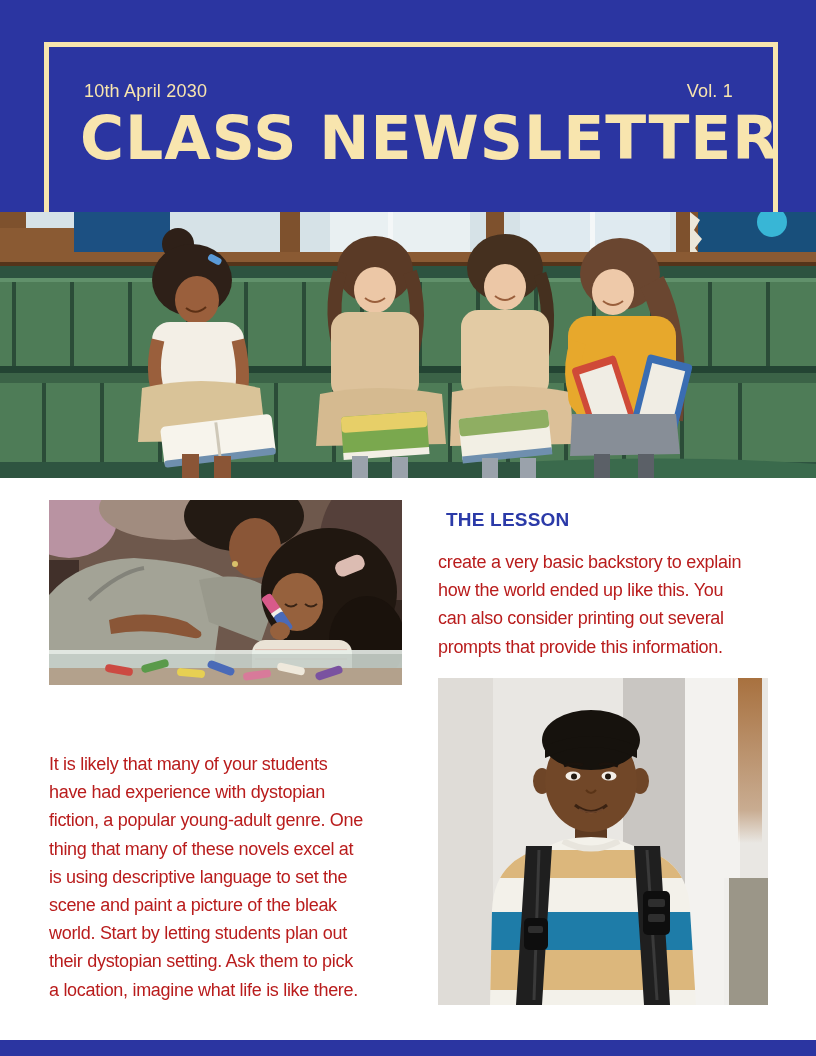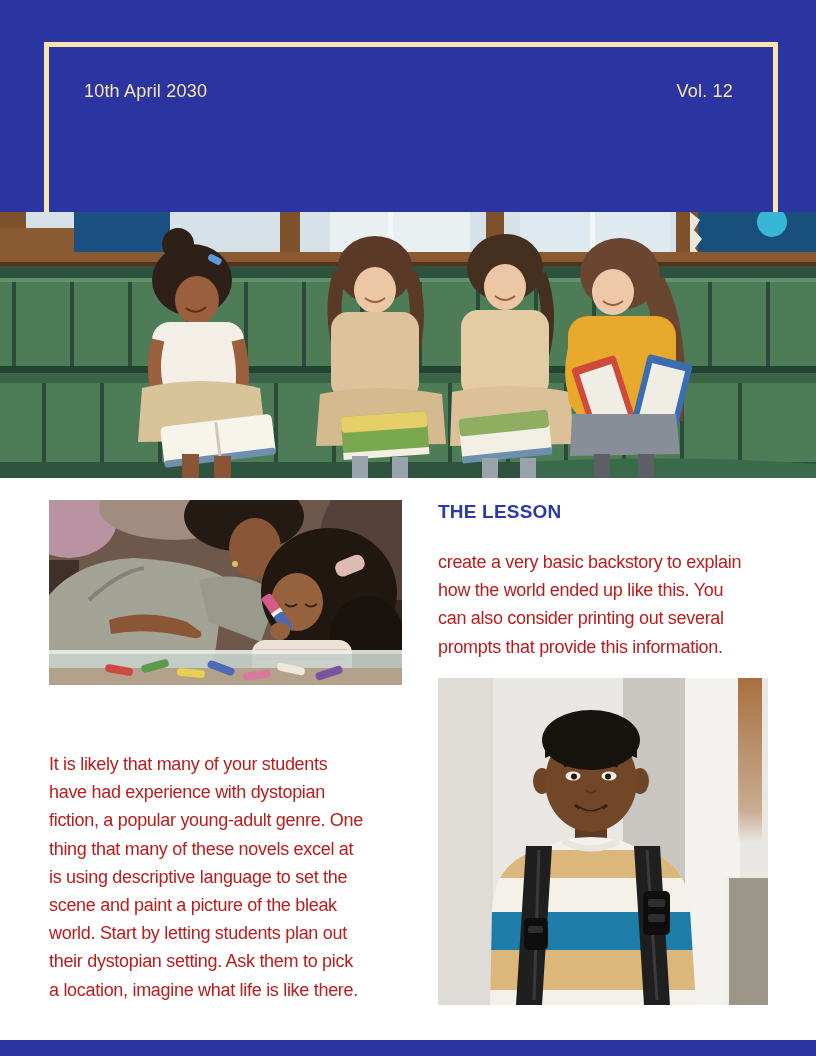--- a/index.html
+++ b/index.html
@@ -46,7 +46,7 @@
     <div class="banner-frame"></div>
     <div class="banner-meta">
       <span>10th April 2030</span>
-      <span>Vol. 12</span>
+      <span>Vol. 1</span>
     </div>
   </header>
 

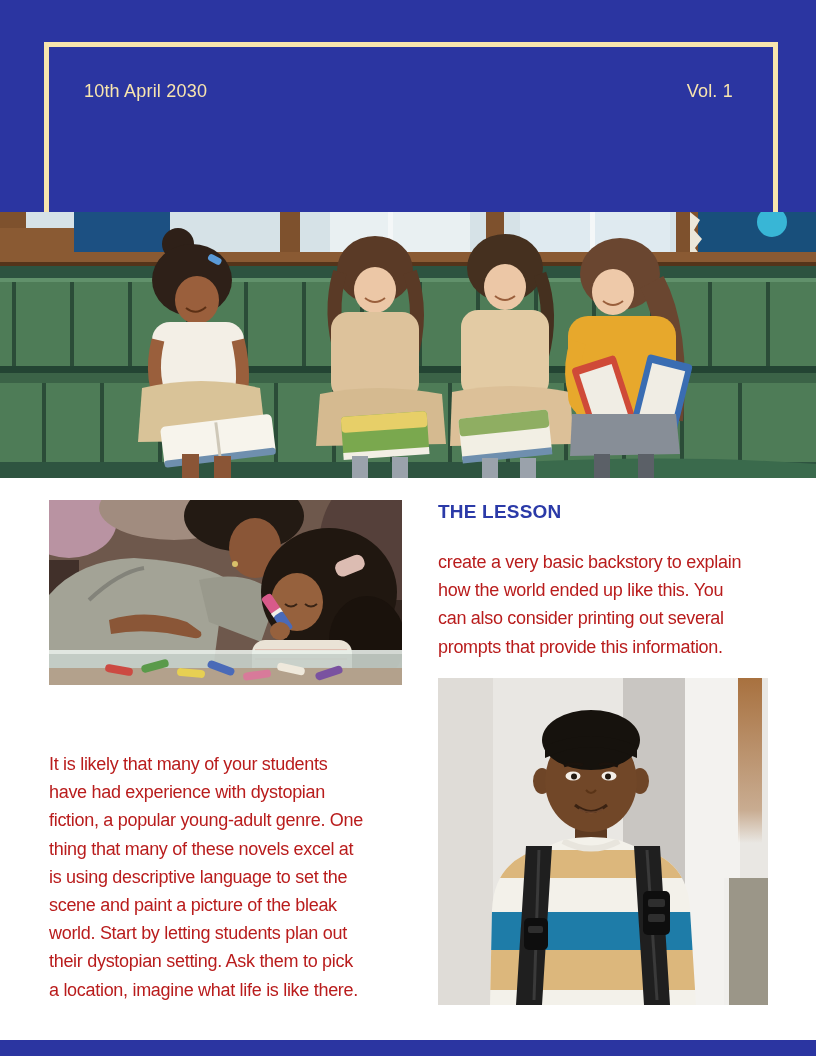--- a/index.html
+++ b/index.html
@@ -48,6 +48,7 @@
       <span>10th April 2030</span>
       <span>Vol. 1</span>
     </div>
+    <h1 class="banner-title">CLASS NEWSLETTER</h1>
   </header>
 
   <figure class="hero">

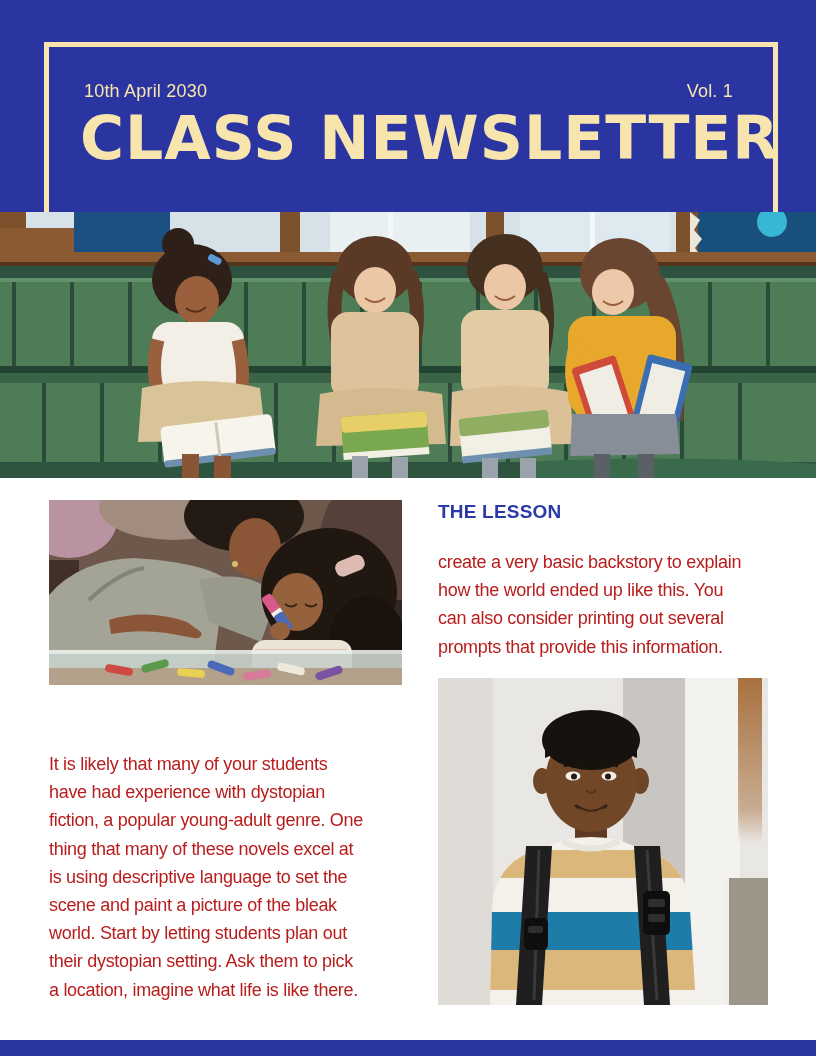--- a/index.html
+++ b/index.html
@@ -25,7 +25,7 @@
   figure svg{display:block;}
 
   
-  .col-heading{position:absolute;margin:0;color:#2B3AA8;font-size:19px;font-weight:bold;
+  .col-heading{position:absolute;margin:8px;color:#2B3AA8;font-size:19px;font-weight:bold;
                letter-spacing:.2px;}
   .h-left{left:49px;top:706px;}
   .h-right{left:438px;top:501px;}

